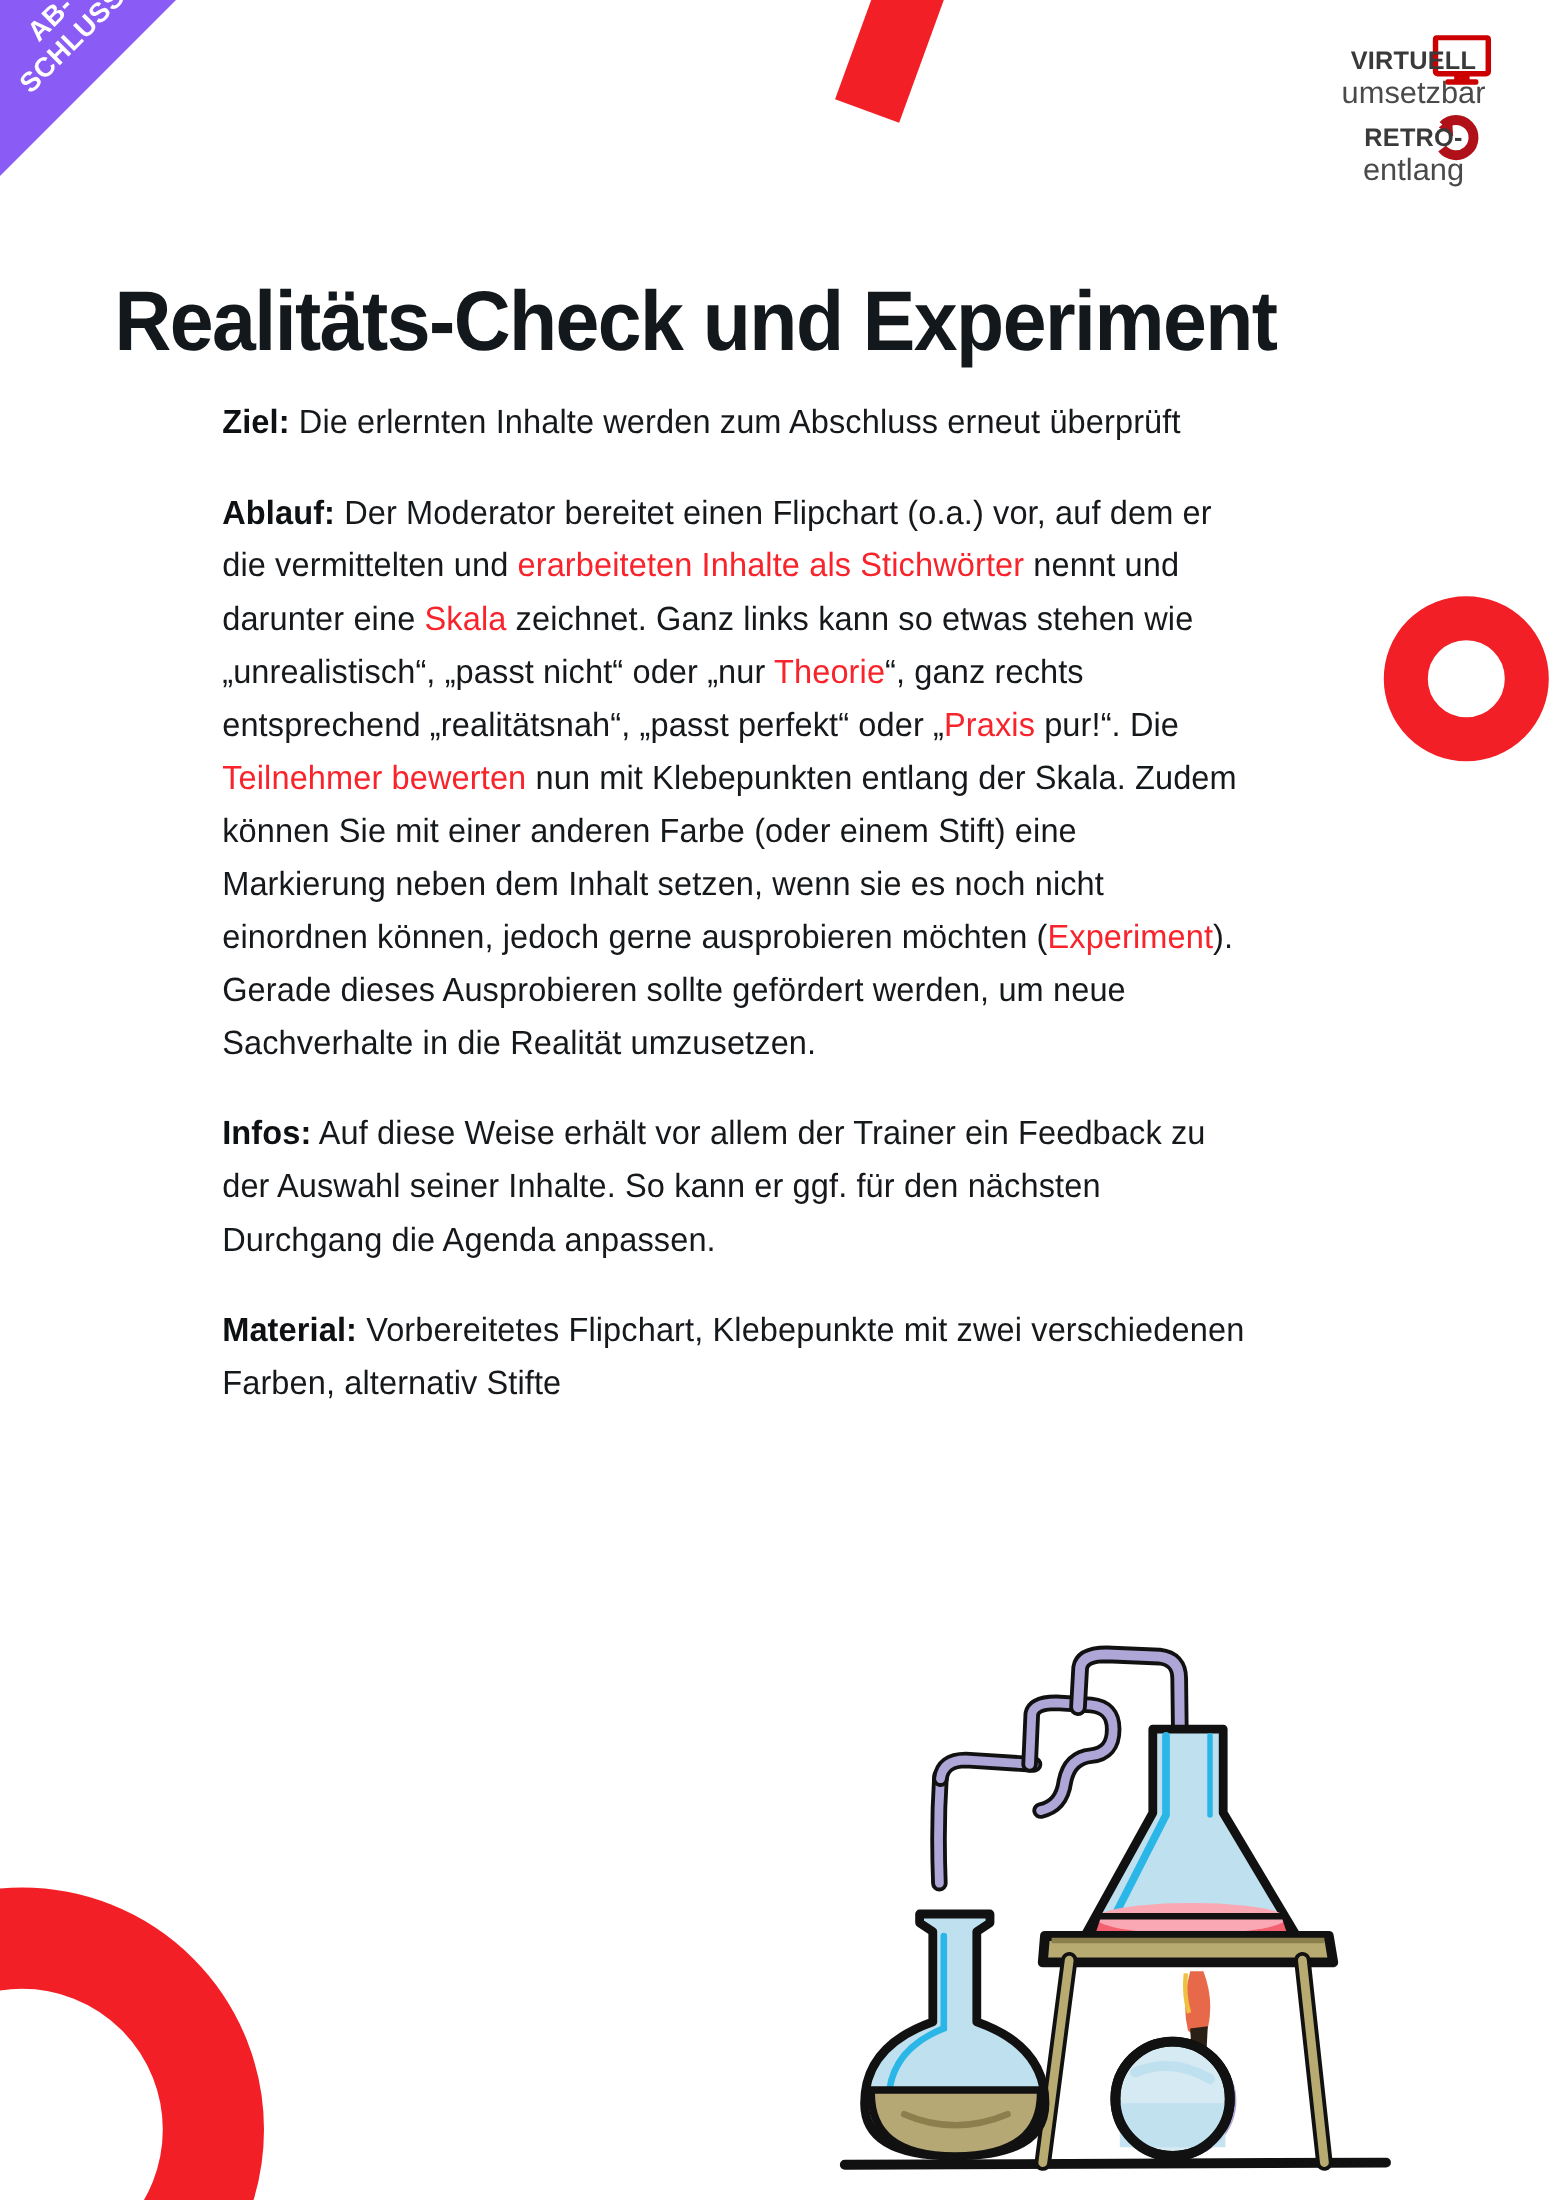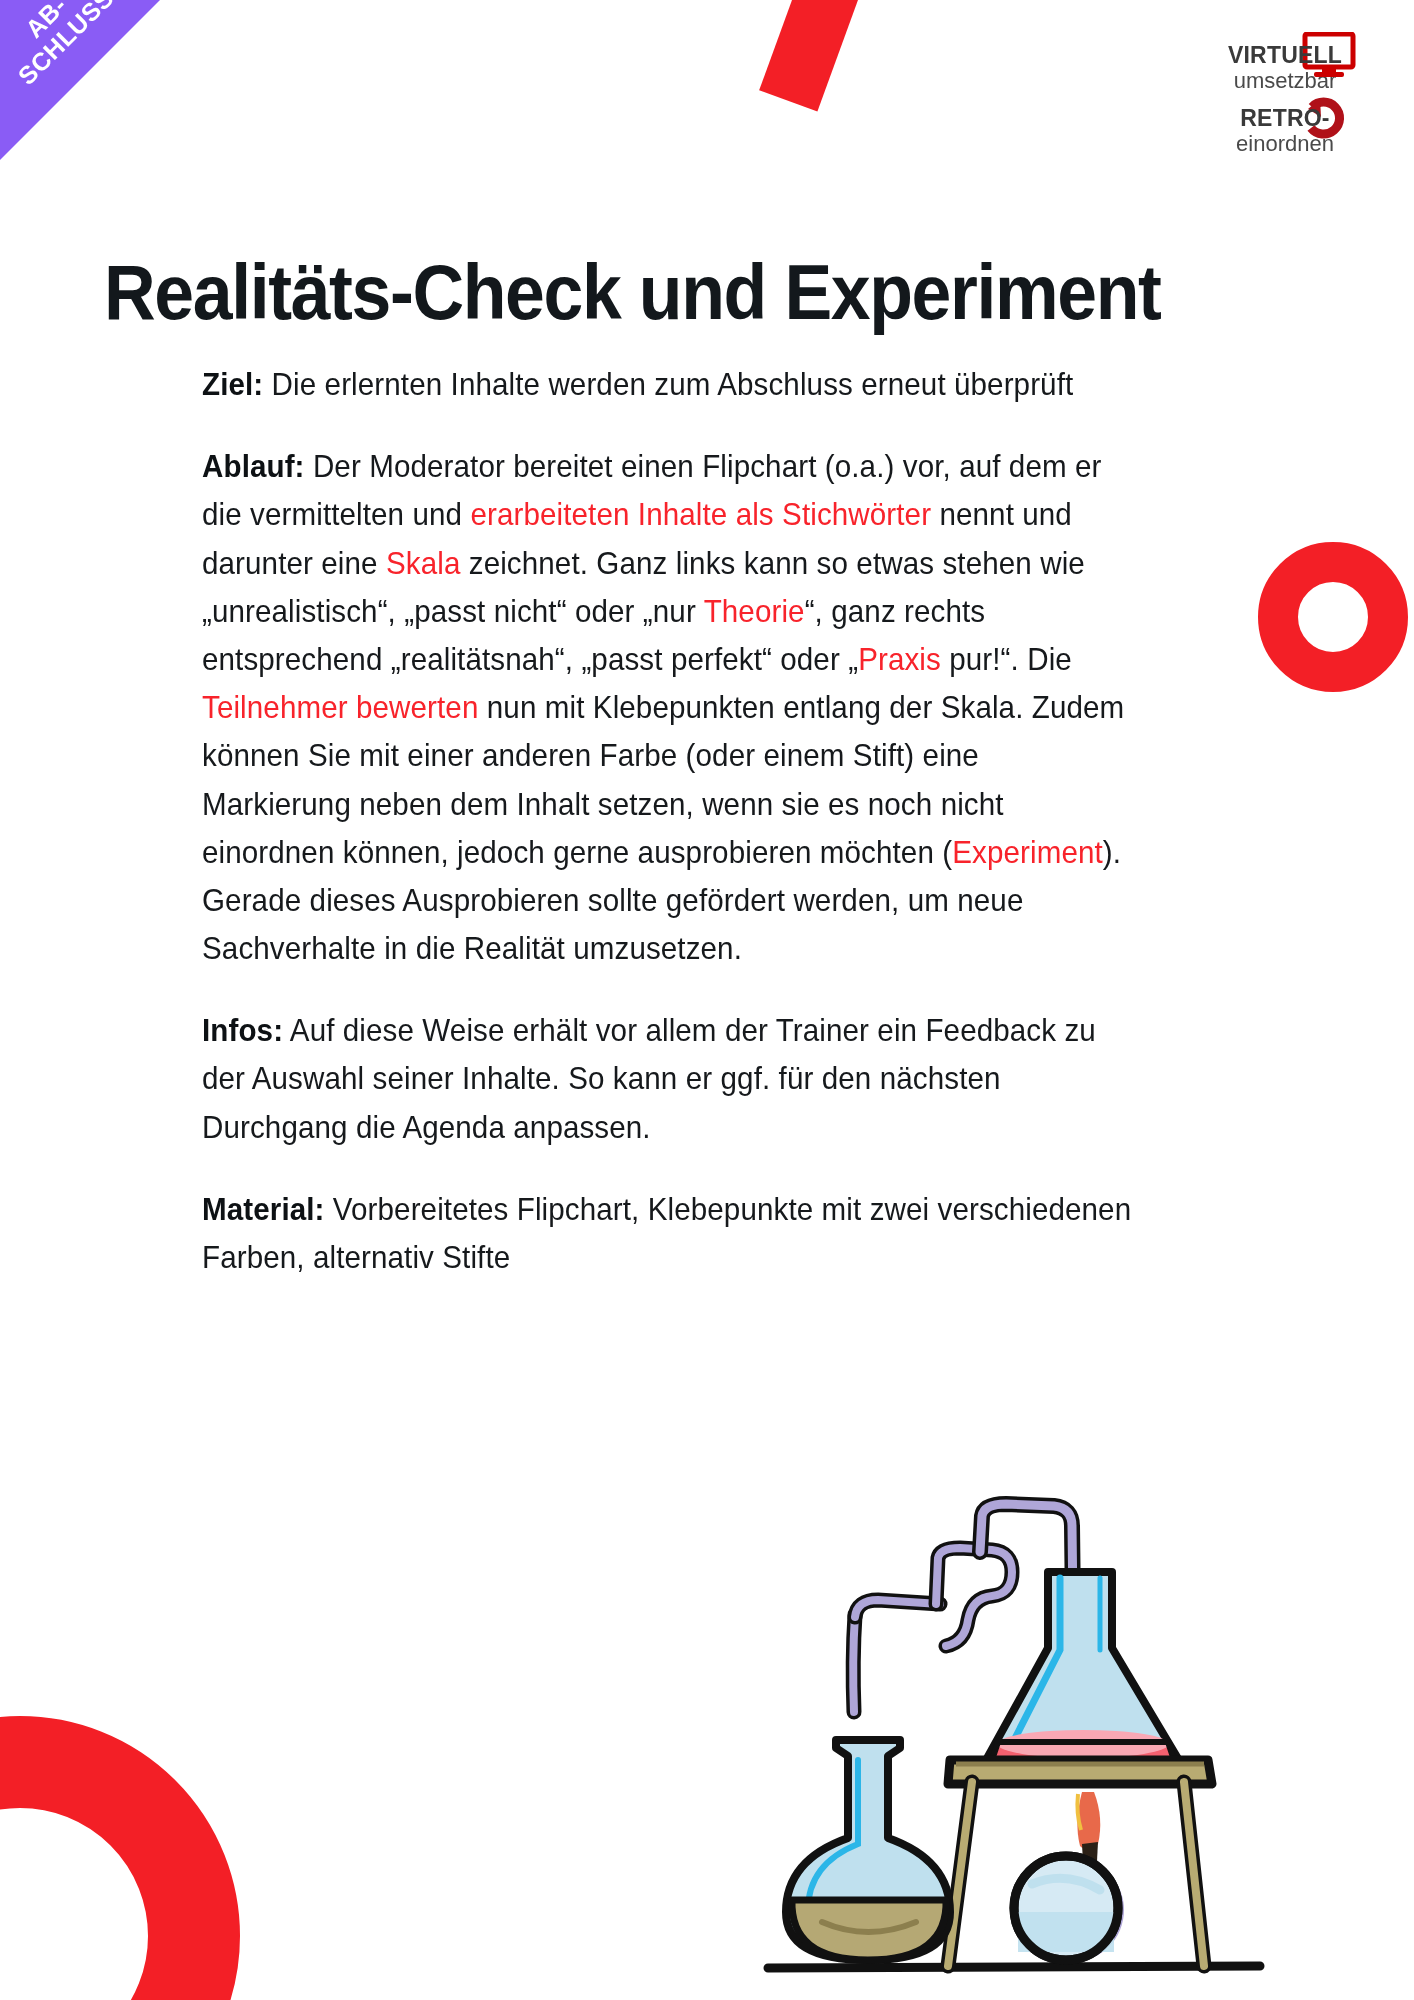--- a/index.html
+++ b/index.html
@@ -100,7 +100,7 @@
   .badge-line2 {
     font-family: "Liberation Sans", sans-serif;
     font-weight: normal;
-    font-size: 22px;
+    font-size: 28px;
     color: #4A4A4A;
     line-height: 1.25;
   }

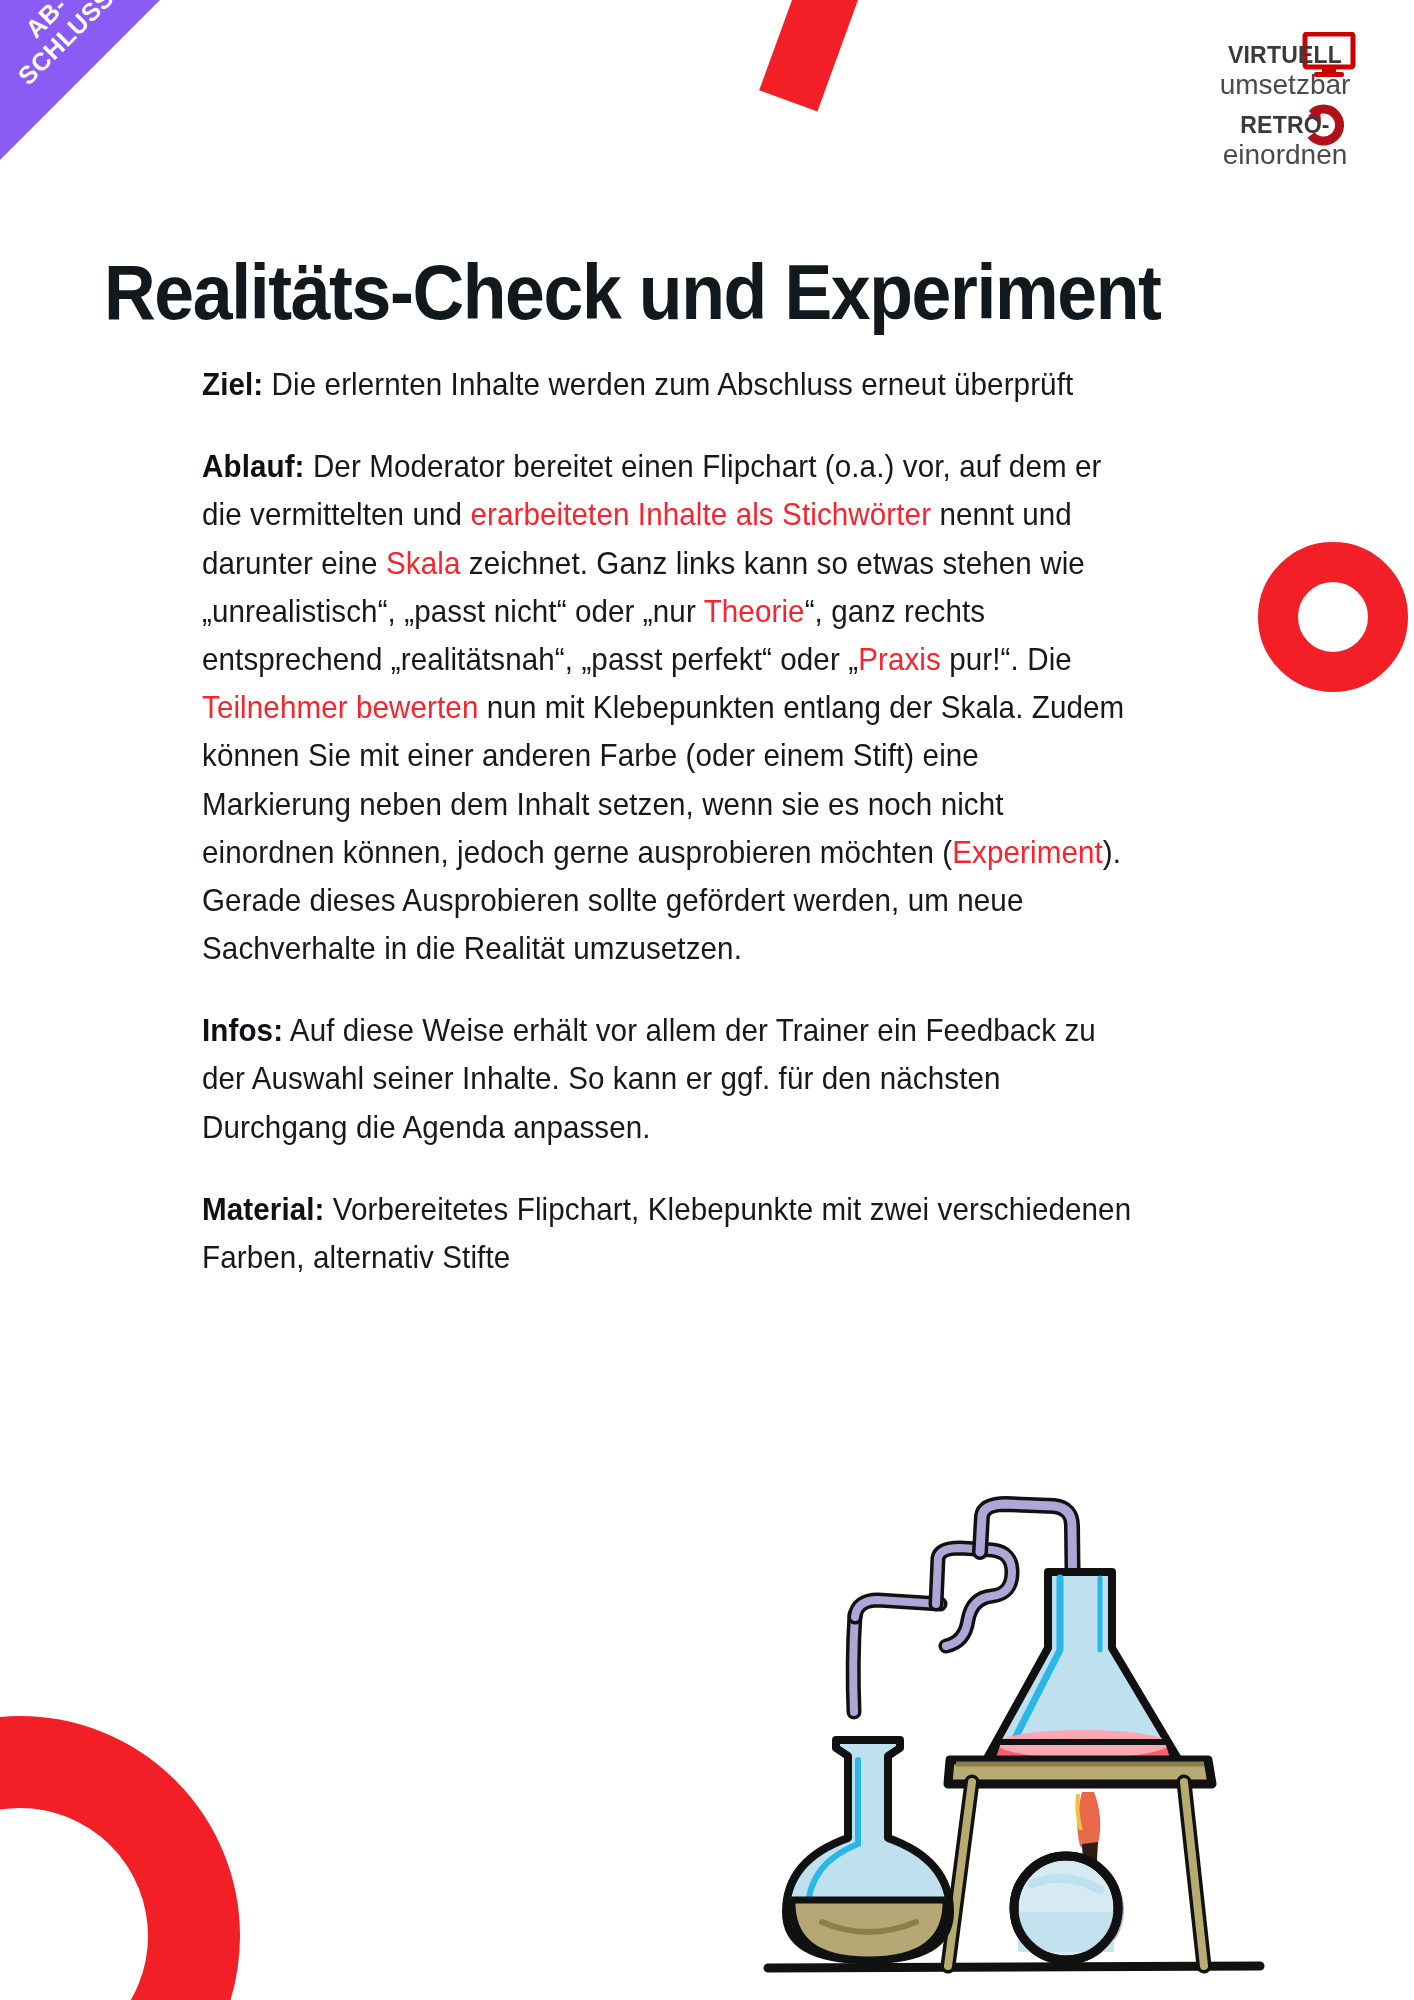--- a/index.html
+++ b/index.html
@@ -201,7 +201,7 @@
       <path d="M18 2 L6 12 L19 20 Z" fill="#B01119"></path>
     </svg>
     <div class="badge-line1">RETRO-</div>
-    <div class="badge-line2">einordnen</div>
+    <div class="badge-line2">entlang</div>
   </div>
 
 </div>

